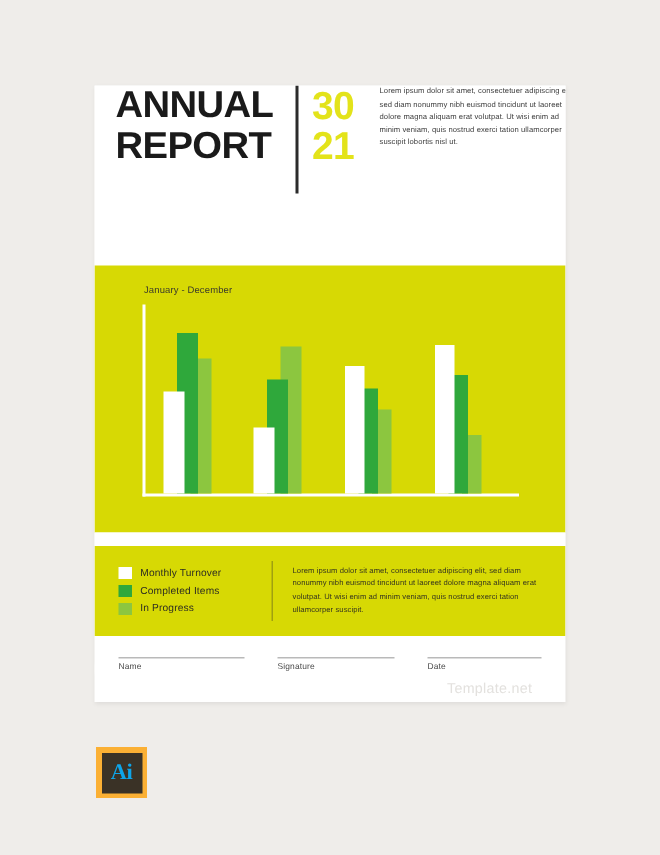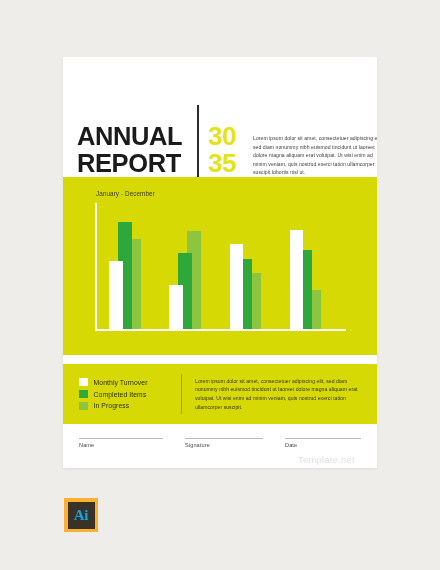--- a/index.html
+++ b/index.html
@@ -35,7 +35,7 @@
     height: 120px;
     background: #ffffff;
     display: flex;
-    align-items: flex-end;
+    align-items: flex-start;
     padding: 0 14px;
     box-sizing: border-box;
   }

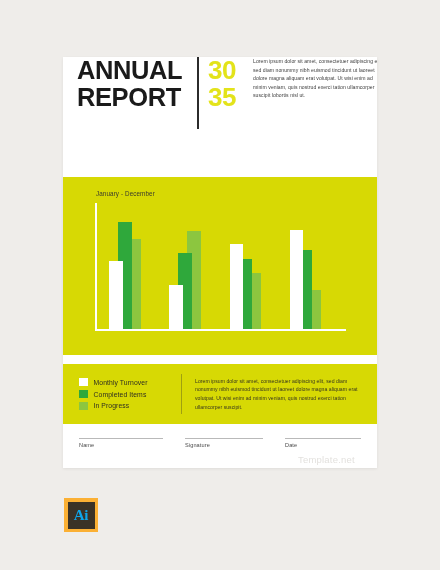--- a/index.html
+++ b/index.html
@@ -272,7 +272,7 @@
     <div id="title-rule"></div>
     <div id="year-block">
       <div class="ydigit">30</div>
-      <div class="ydigit">35</div>
+      <div class="ydigit">21</div>
     </div>
     <div id="header-paragraph">Lorem ipsum dolor sit amet, consectetuer adipiscing elit, sed diam nonummy nibh euismod tincidunt ut laoreet dolore magna aliquam erat volutpat. Ut wisi enim ad minim veniam, quis nostrud exerci tation ullamcorper suscipit lobortis nisl ut.</div>
   </div>

